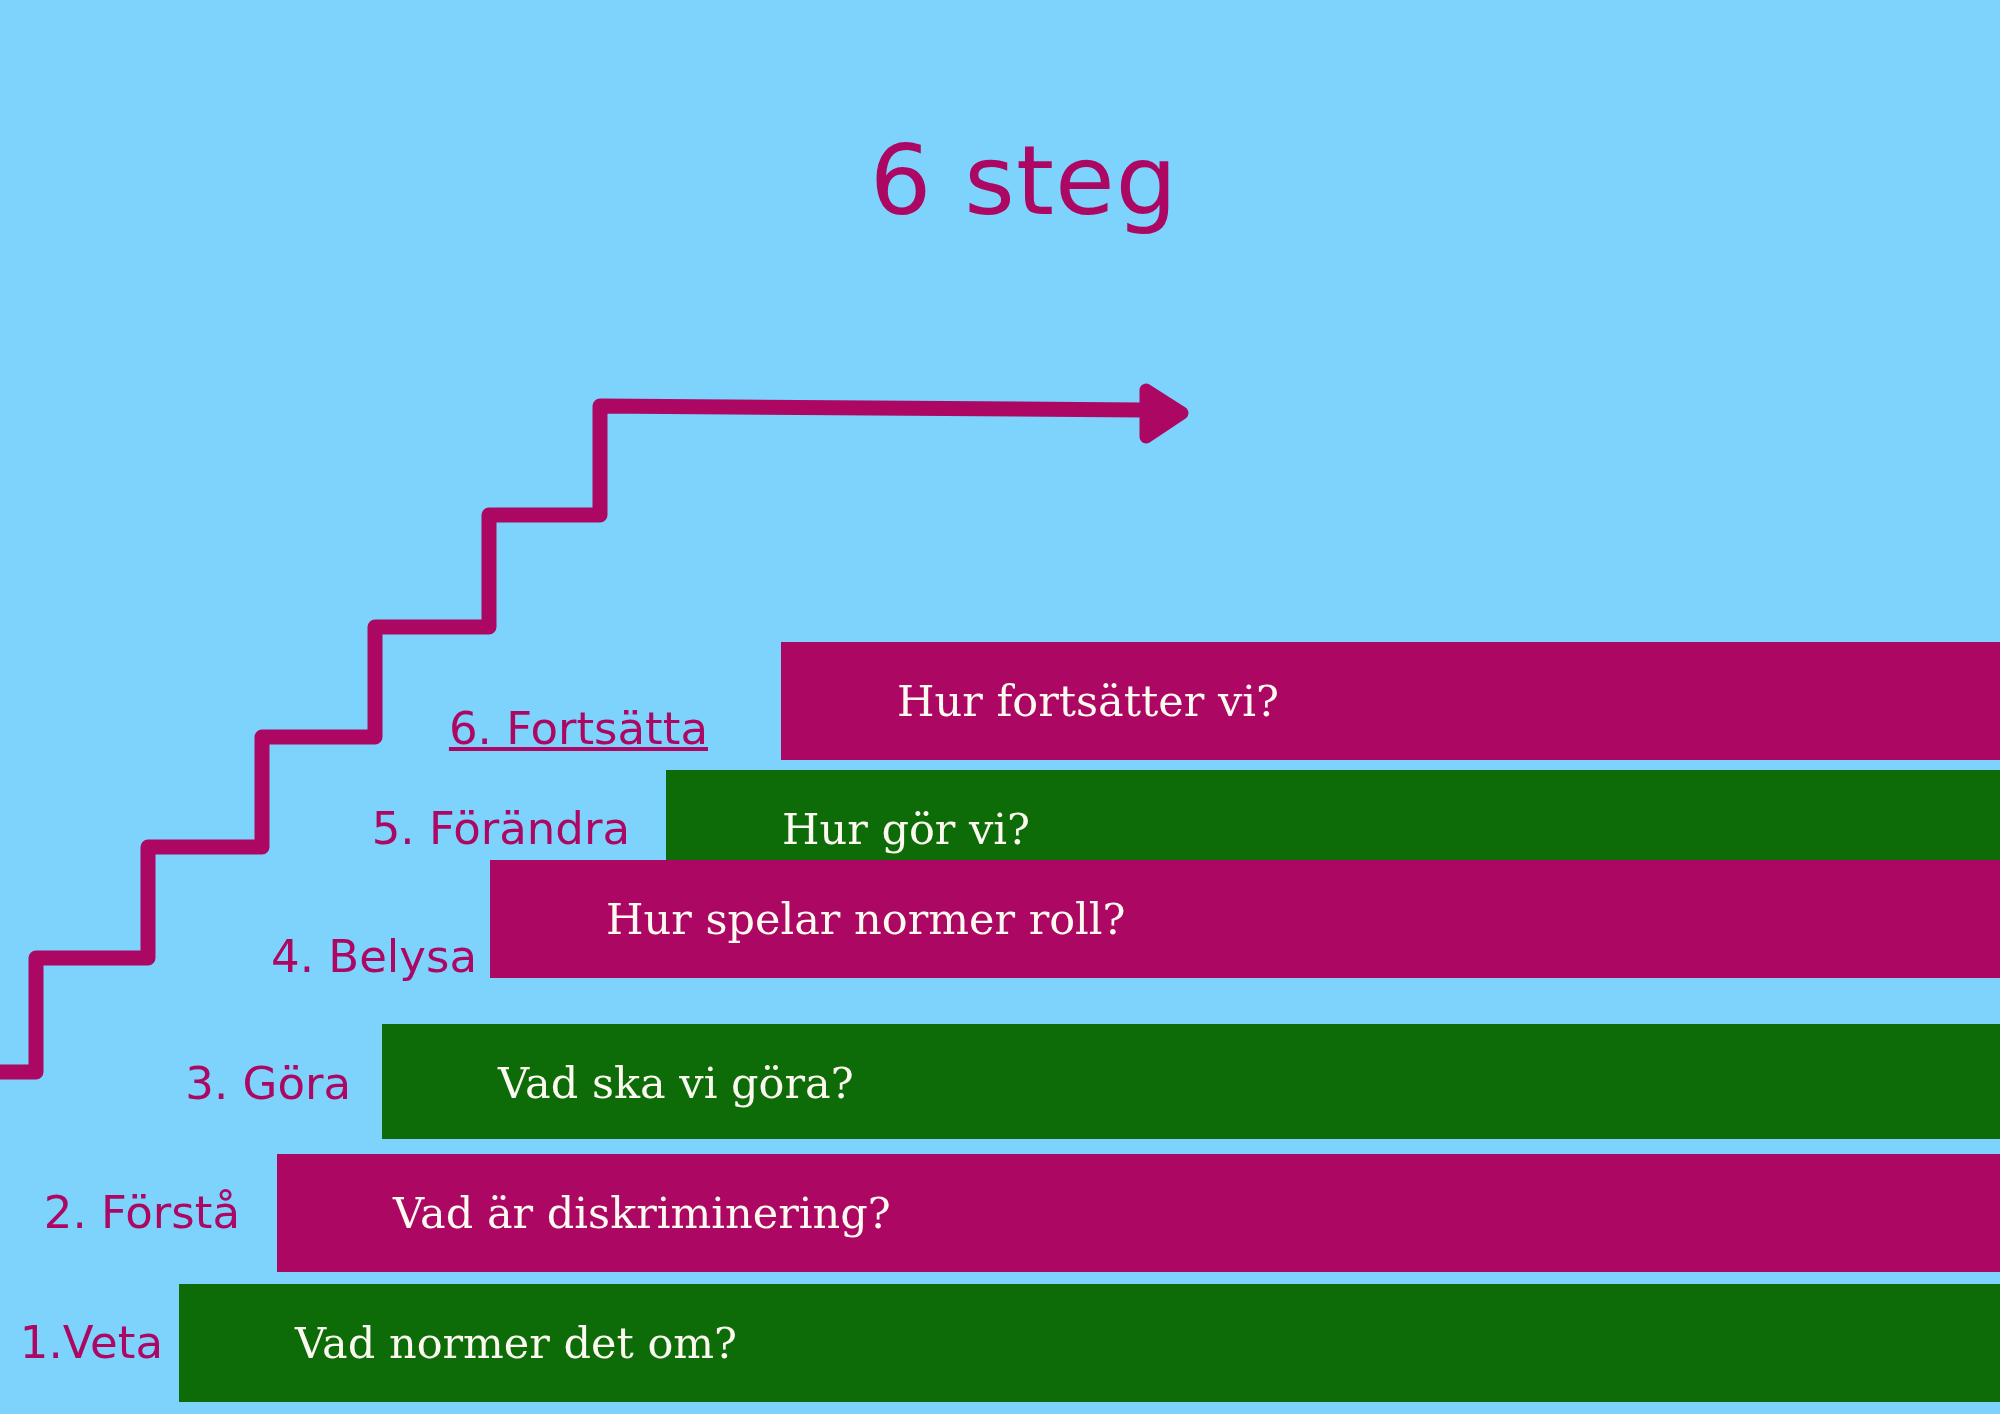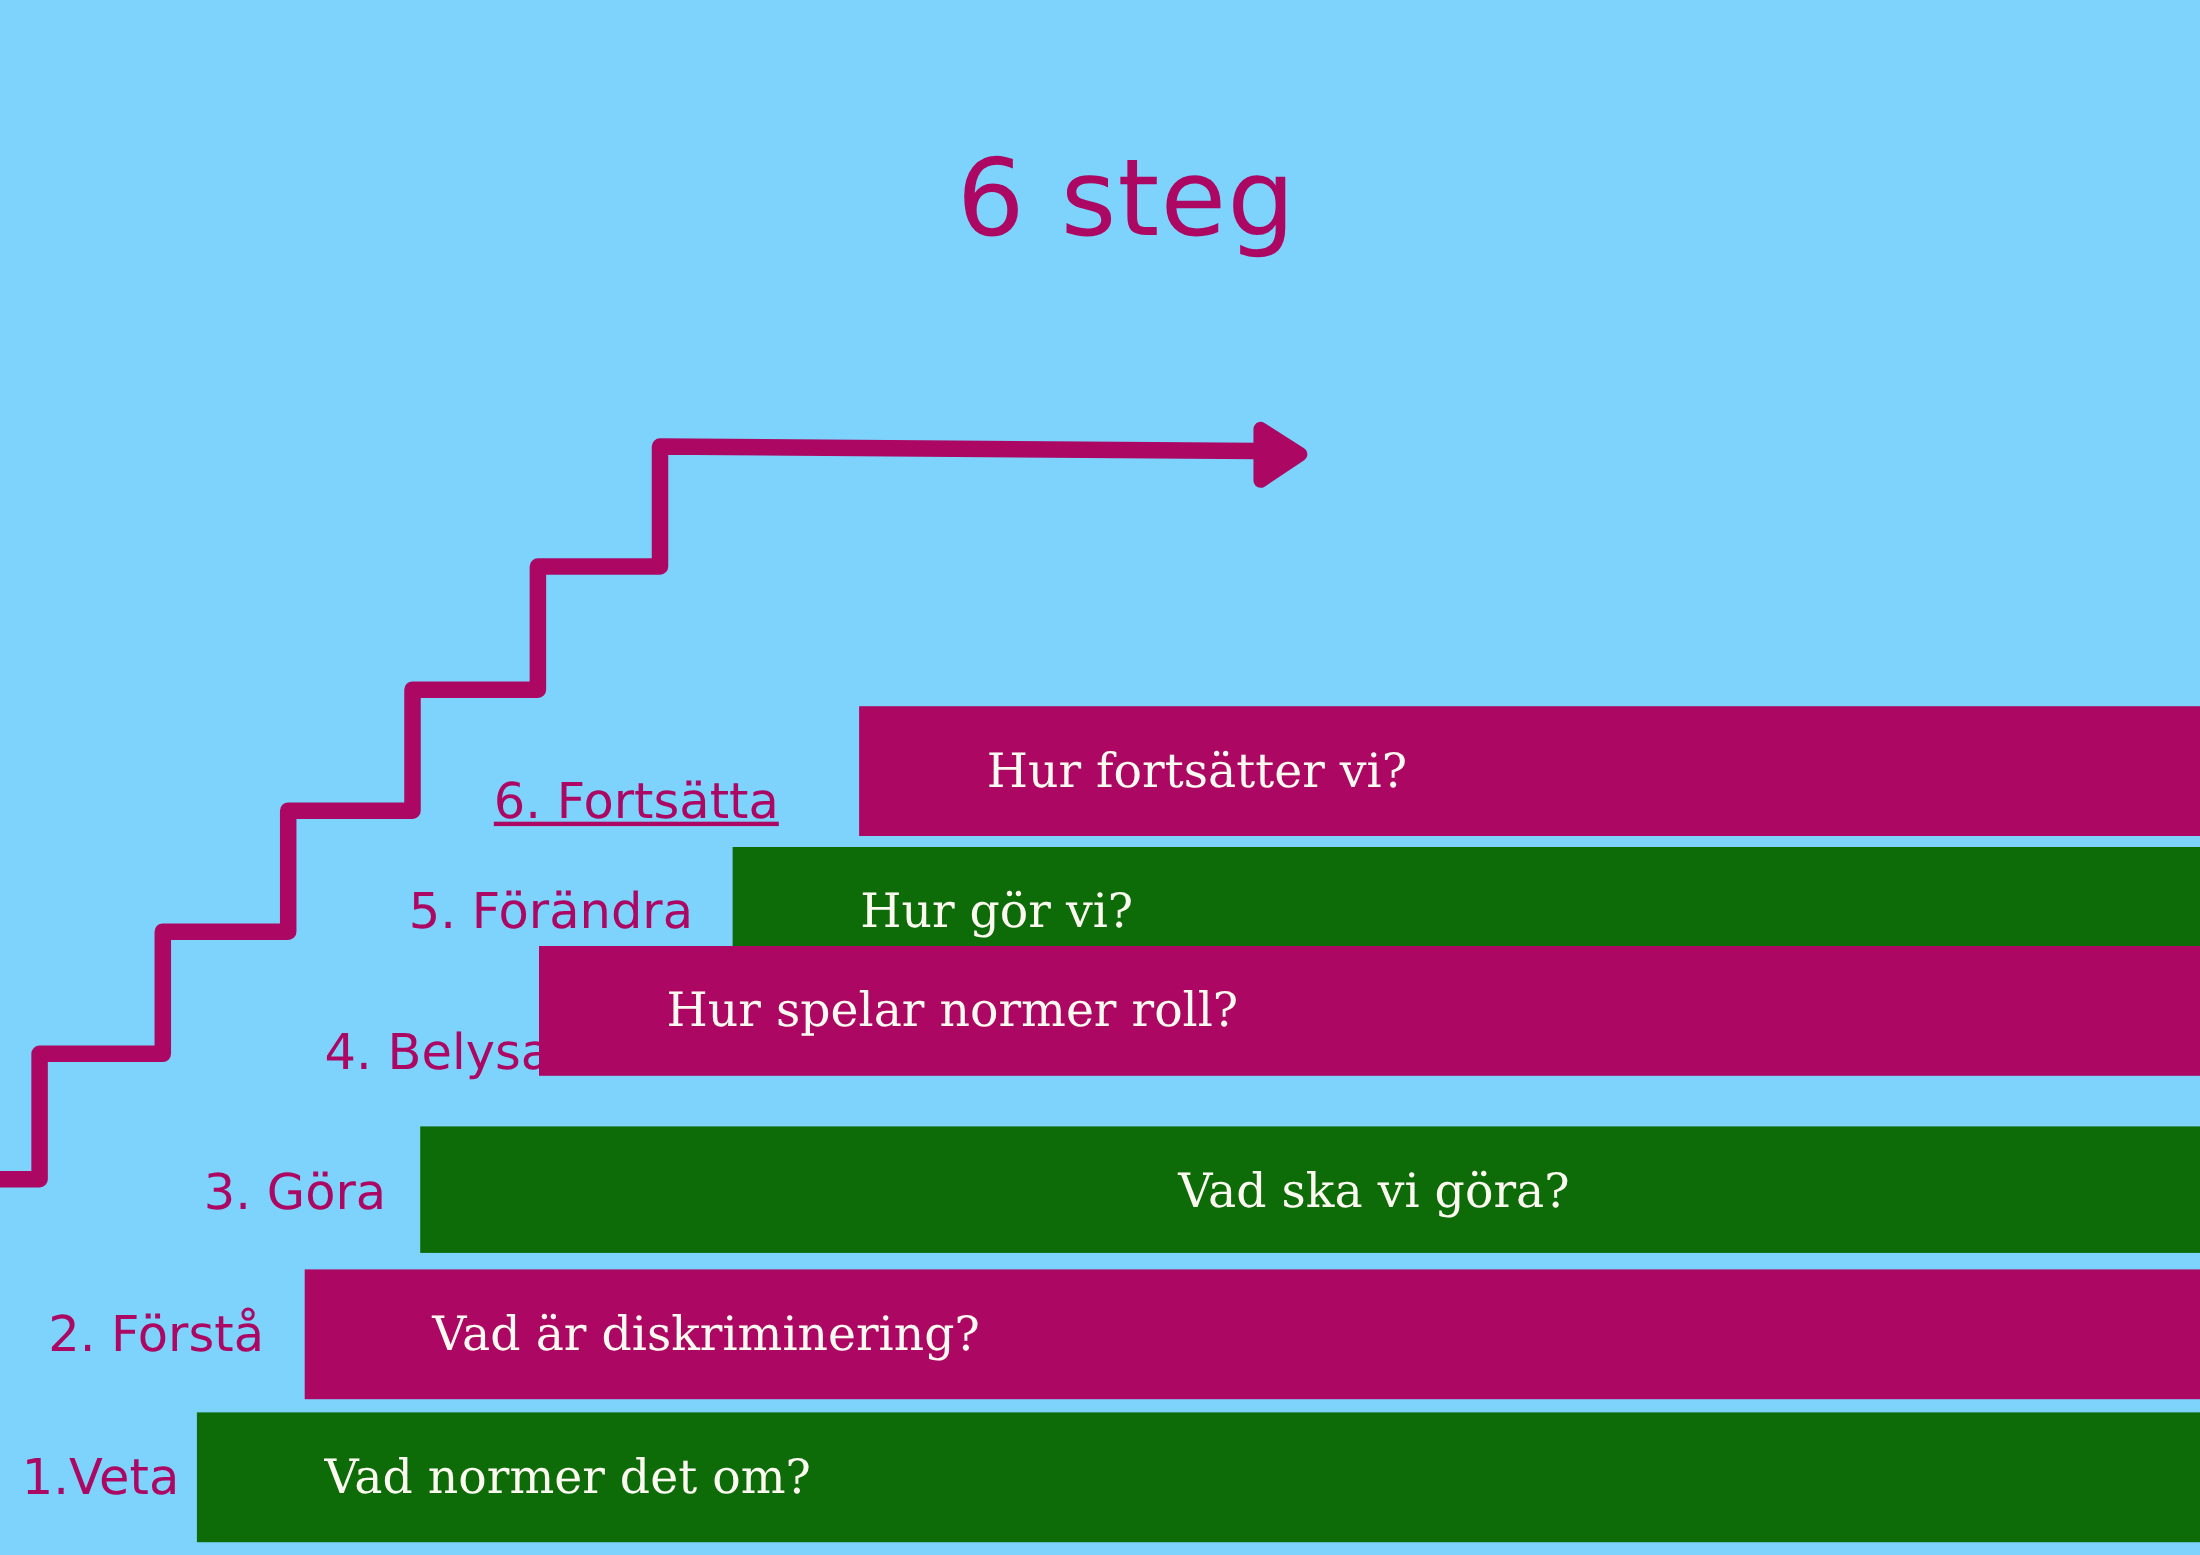--- a/index.html
+++ b/index.html
@@ -68,7 +68,7 @@
   .row-6 .bar        { top: 642px;  left: 781px; }
   .row-5 .step-label { top: 770px;  width: 630px; }
   .row-5 .bar        { top: 770px;  left: 666px; }
-  .row-4 .step-label { top: 898px;  width: 477px; margin-left: 24px; }
+  .row-4 .step-label { top: 898px;  width: 477px; }
   .row-4 .bar        { top: 860px;  left: 490px; }
   .row-3 .step-label { top: 1024px; width: 351px; height: 119px; line-height: 119px; }
   .row-3 .bar        { top: 1024px; left: 382px; height: 115px; line-height: 119px; text-align: center; }

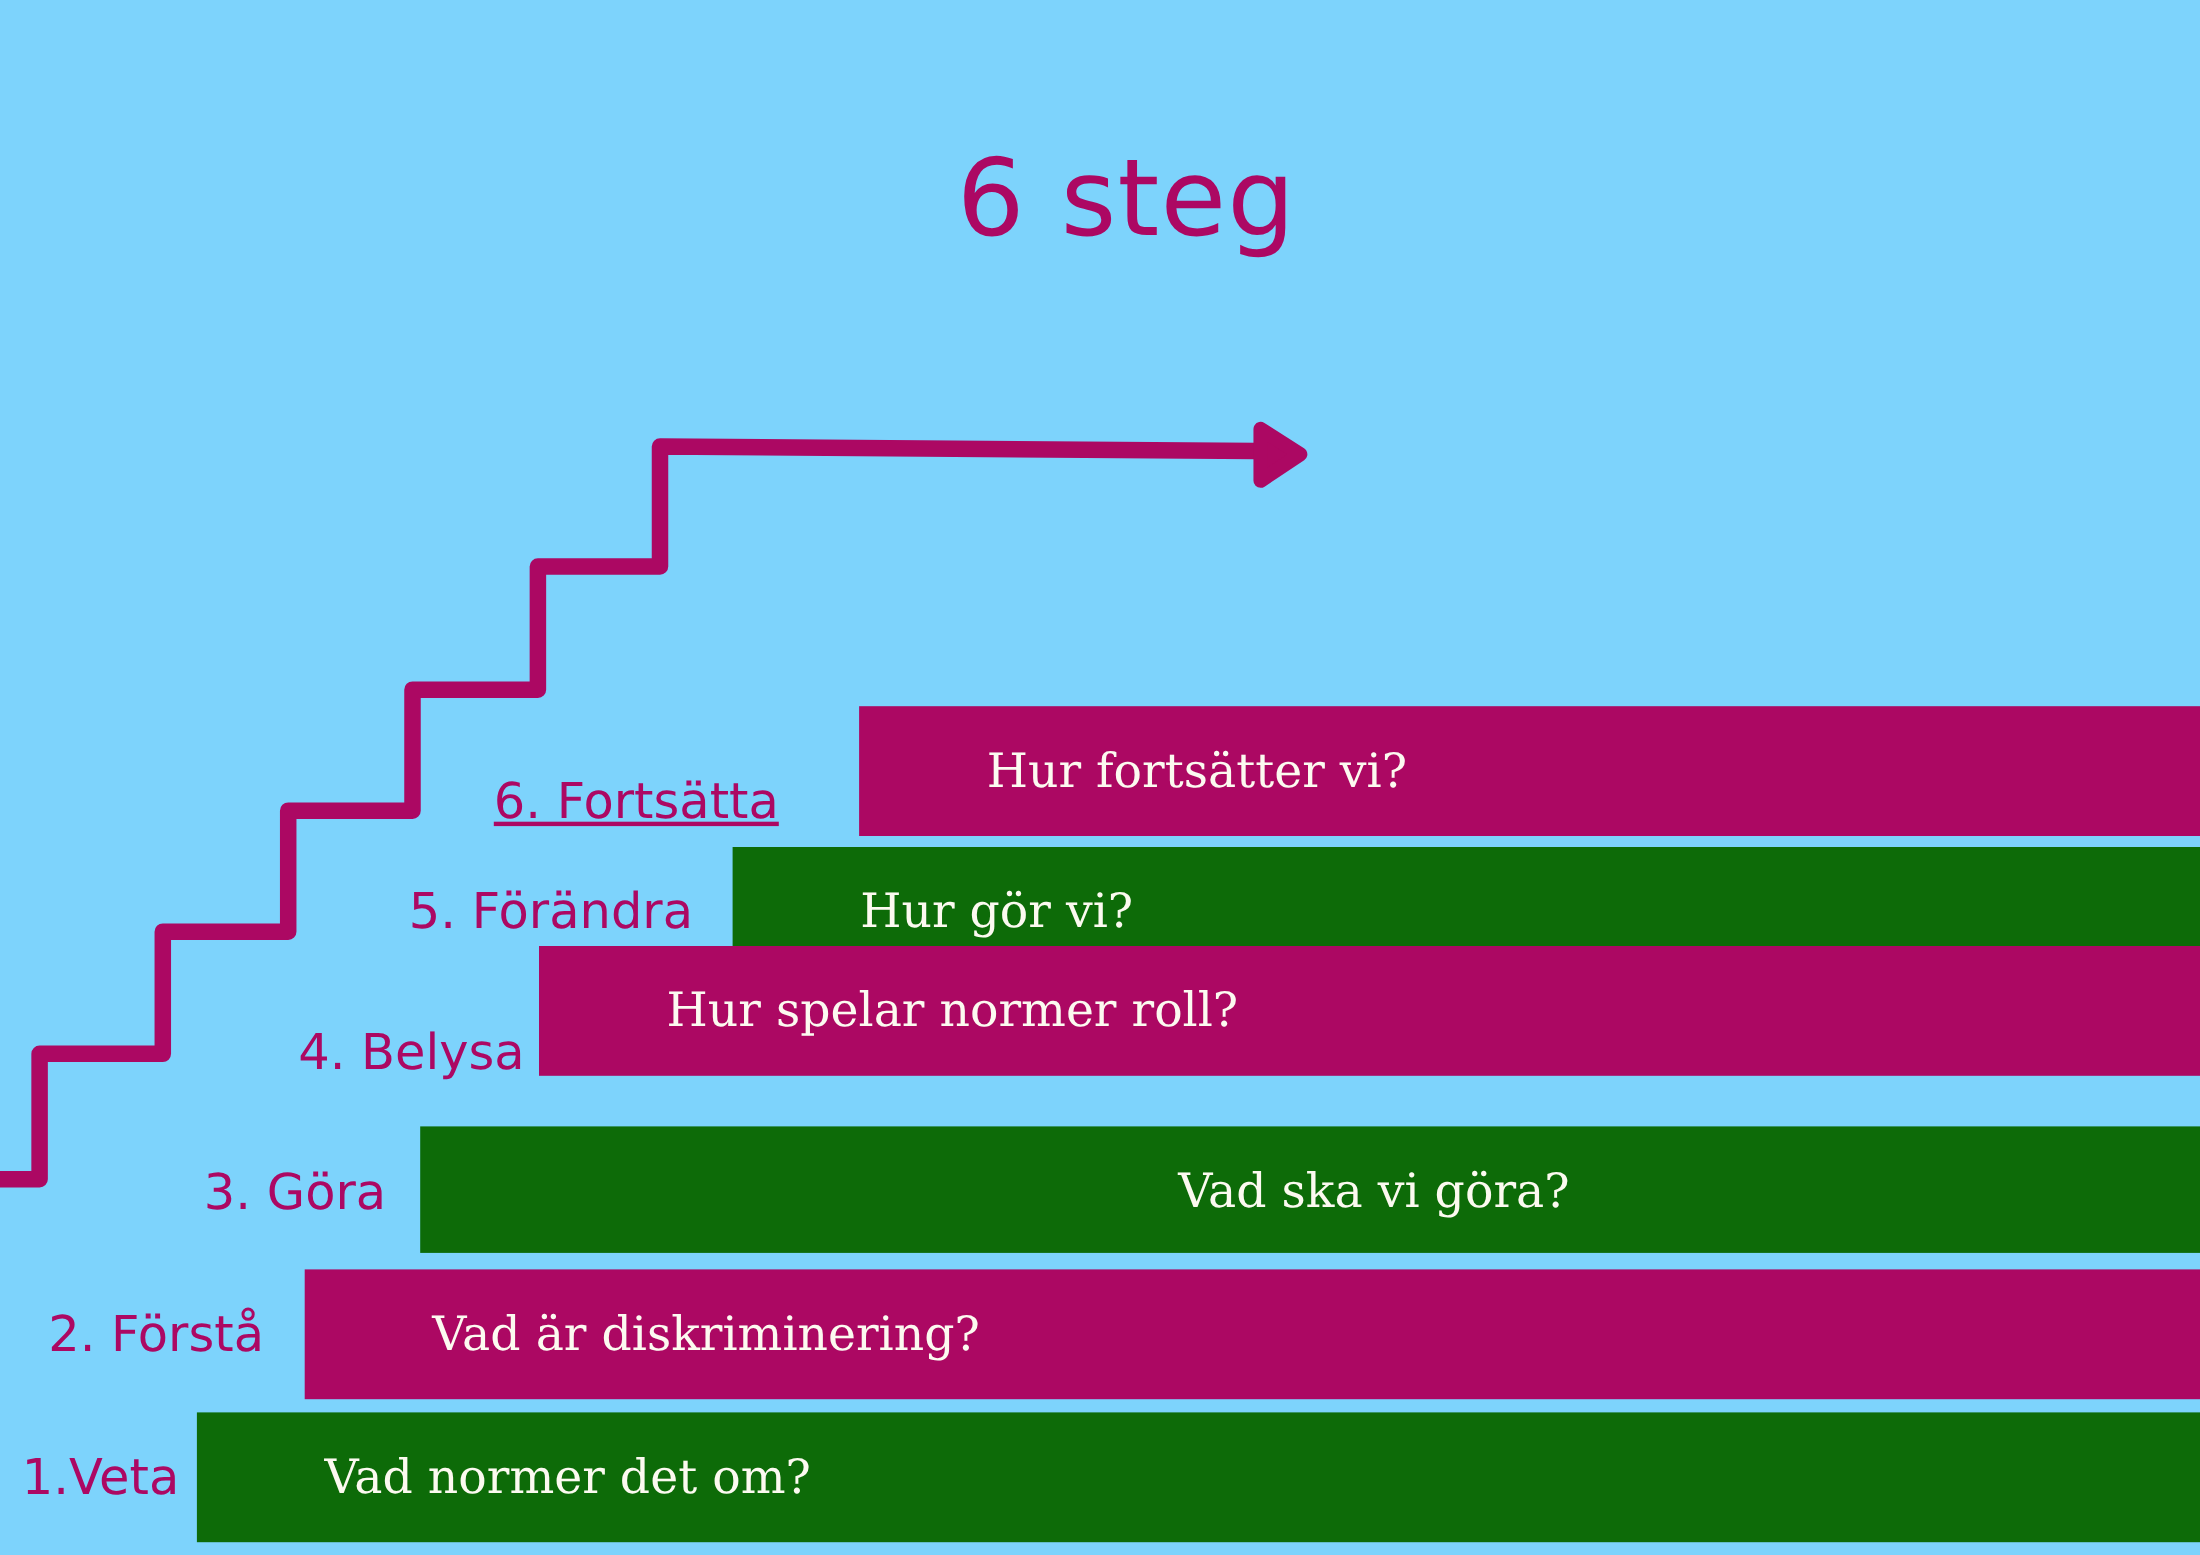--- a/index.html
+++ b/index.html
@@ -71,7 +71,7 @@
   .row-4 .step-label { top: 898px;  width: 477px; }
   .row-4 .bar        { top: 860px;  left: 490px; }
   .row-3 .step-label { top: 1024px; width: 351px; height: 119px; line-height: 119px; }
-  .row-3 .bar        { top: 1024px; left: 382px; height: 115px; line-height: 119px; text-align: center; }
+  .row-3 .bar        { top: 1024px; left: 382px; height: 115px; line-height: 119px; }
   .row-2 .step-label { top: 1154px; width: 240px; }
   .row-2 .bar        { top: 1154px; left: 277px; }
   .row-1 .step-label { top: 1284px; width: 163px; }

